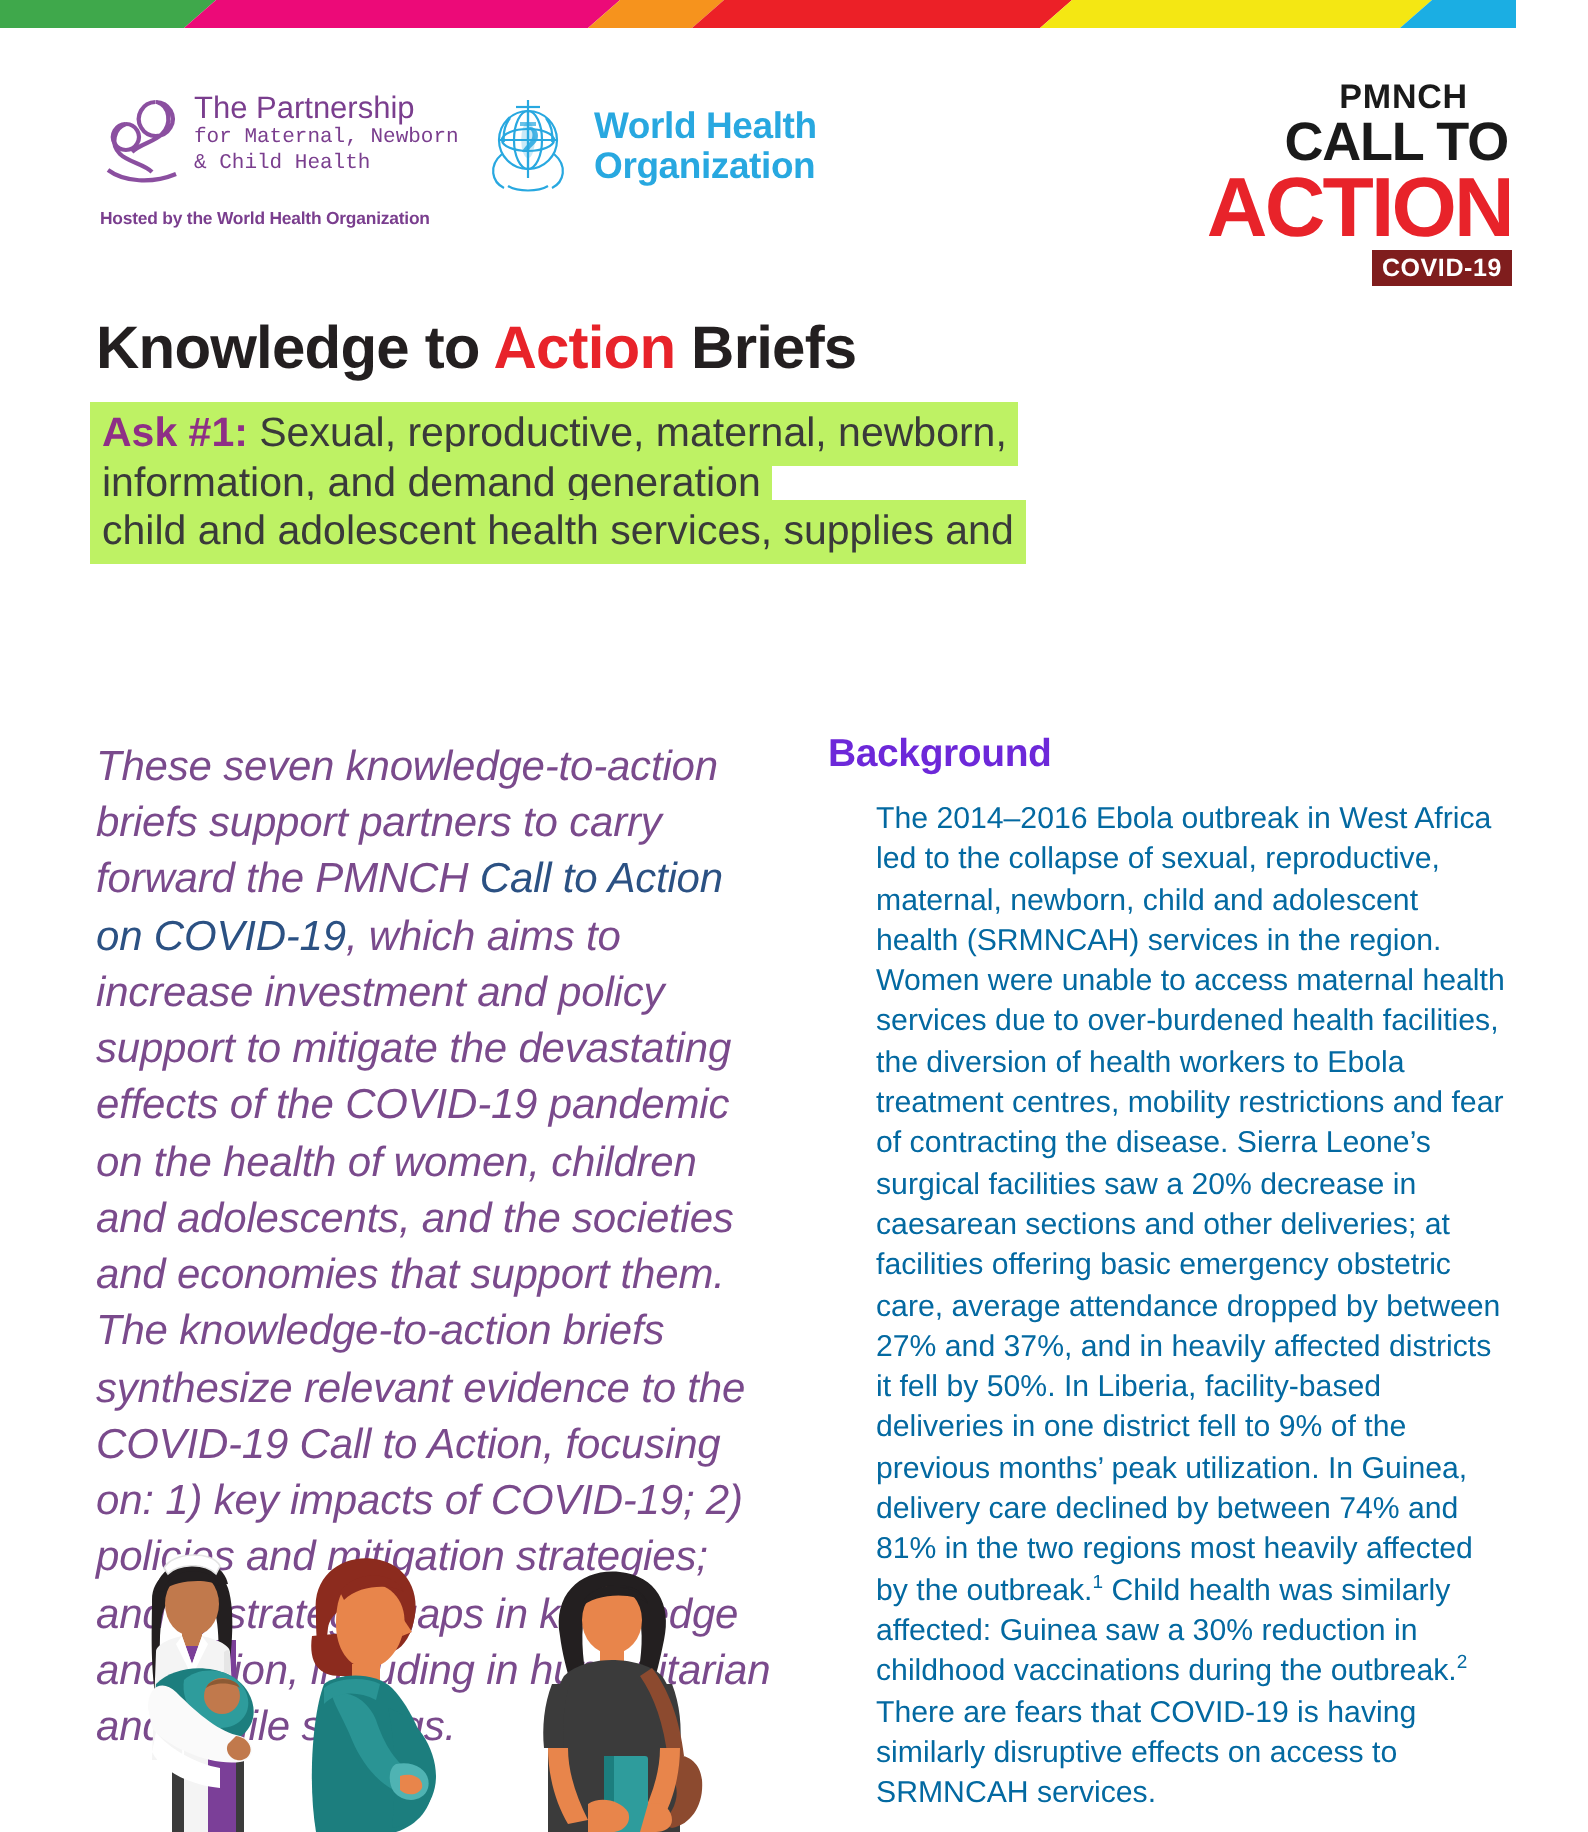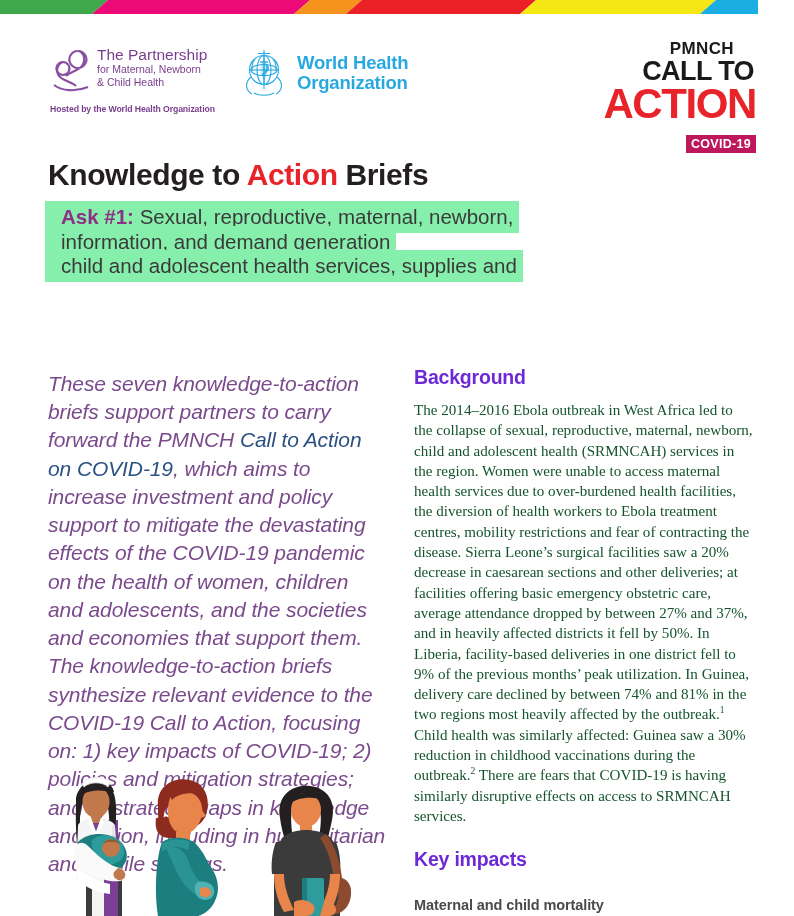--- a/index.html
+++ b/index.html
@@ -50,7 +50,7 @@
     line-height: 1.06;
   }
   .pmnch-l2, .pmnch-l3 {
-    font-size: 10.5px; color: #7A3E8E; line-height: 1.18;
+    font-size: 10.5px; color: #7A3E8E; line-height: 1.18; font-family: Liberation Mono, monospace;
   }
   .pmnch-hosted {
     margin-top: 7px;

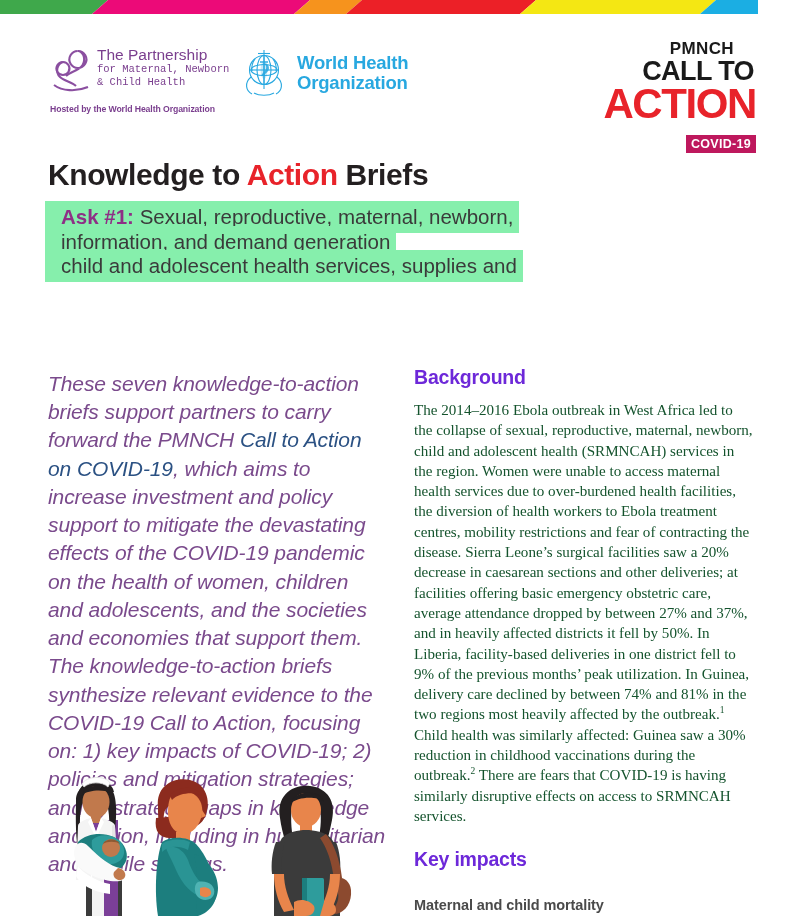--- a/index.html
+++ b/index.html
@@ -101,13 +101,13 @@
   }
   .cta-covid {
     display: inline-block;
-    background: #be185d;
+    background: #7f1d1d;
     color: #ffffff;
     font-size: 12.5px;
     font-weight: bold;
     letter-spacing: 0.3px;
     padding: 2px 5px 2px 5px;
-    margin-top: 12px;
+    margin-top: 2px;
   }
 
   

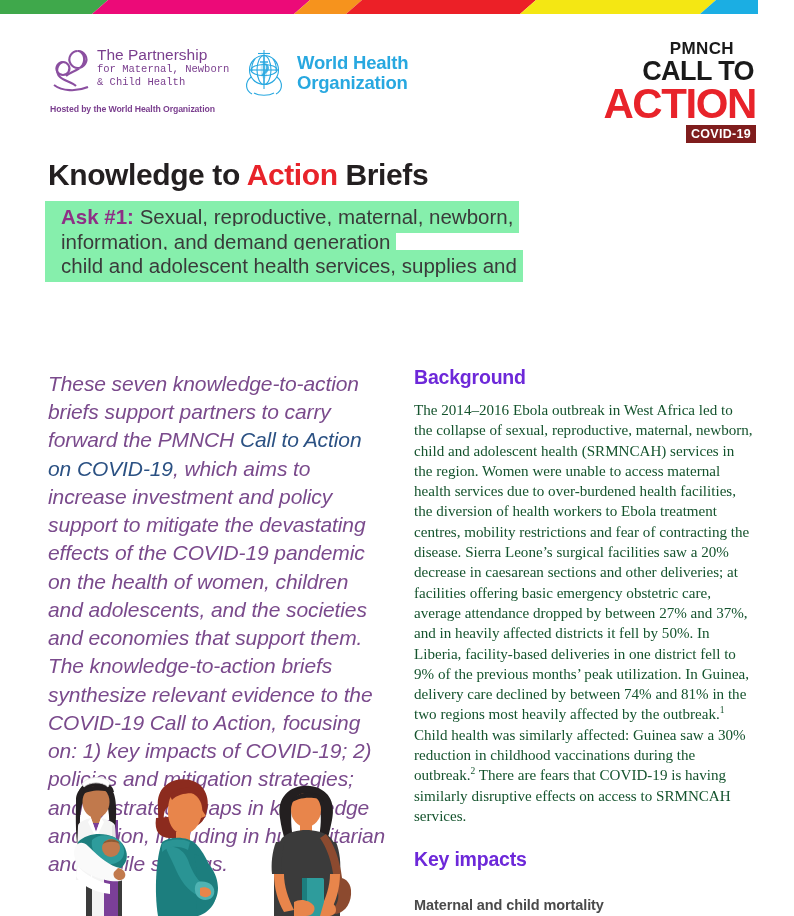--- a/index.html
+++ b/index.html
@@ -135,8 +135,8 @@
     margin-bottom: 4px;
   }
   .ask-line span.hl {
-    background: #86efac;
-    padding: 4px 6px 5px 16px;
+    background: #bef264;
+    padding: 4px 6px 5px 6px;
     display: inline;
     -webkit-box-decoration-break: clone;
     box-decoration-break: clone;

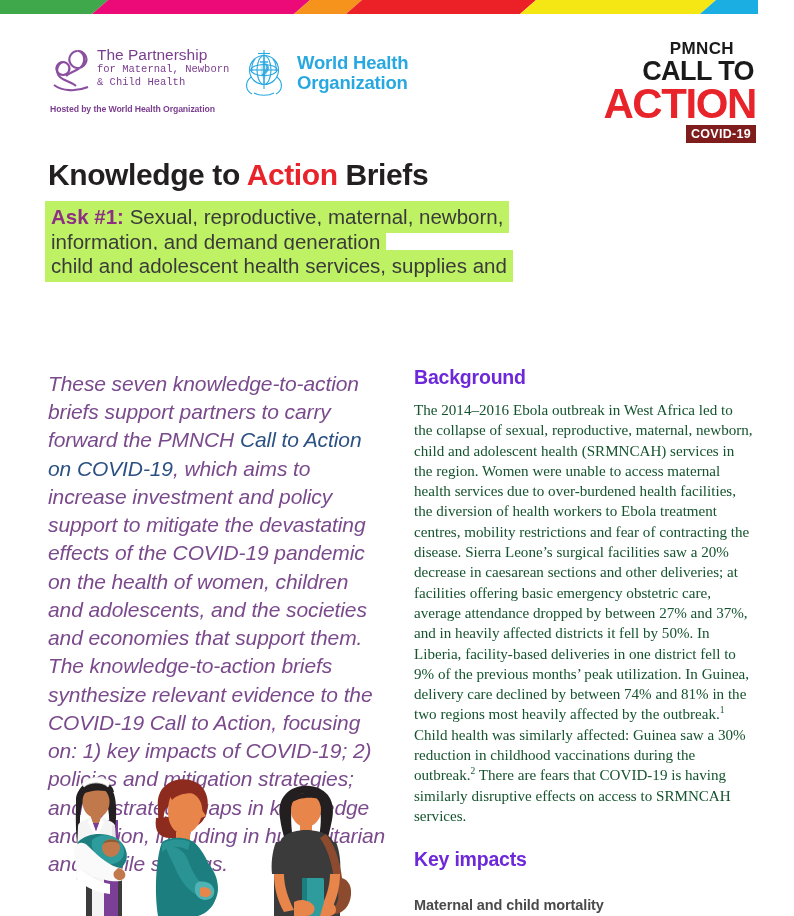--- a/index.html
+++ b/index.html
@@ -187,11 +187,12 @@
     margin-bottom: 12px;
   }
   p.body {
-    font-family: Liberation Serif, serif;
+    font-family: Liberation Sans, sans-serif;
     font-size: 15.1px;
     line-height: 1.345;
-    color: #14532d;
+    color: #0369a1;
     text-align: left;
+    margin-left: 24px;
   }
   p.body sup { font-size: 9.5px; vertical-align: super; line-height: 0; }
   .spacer-keyimpacts { height: 22px; }

